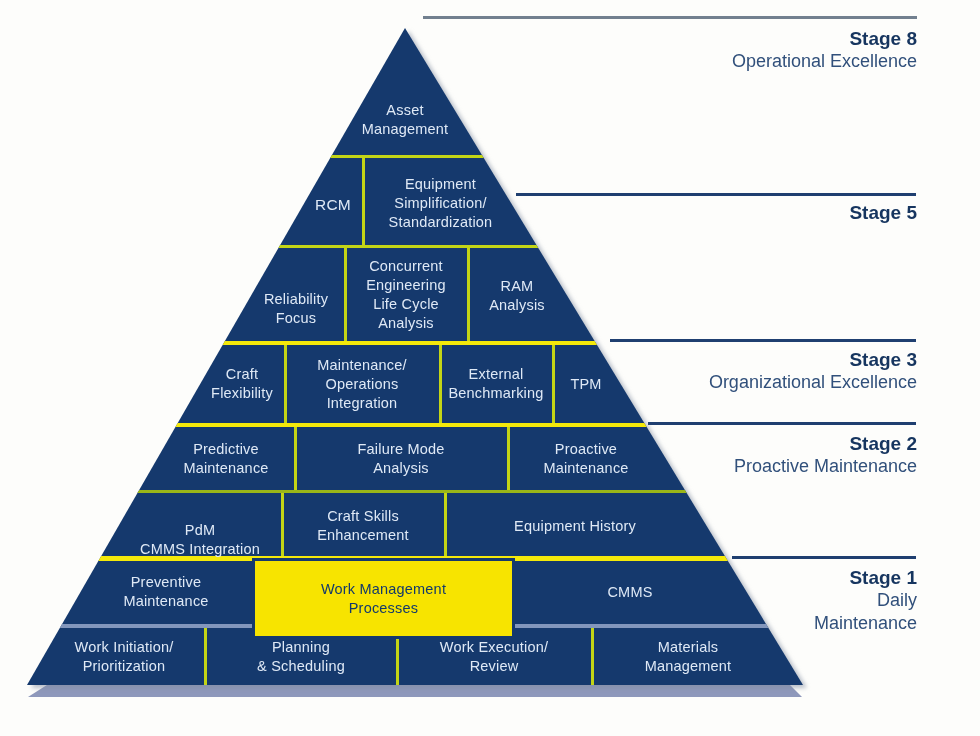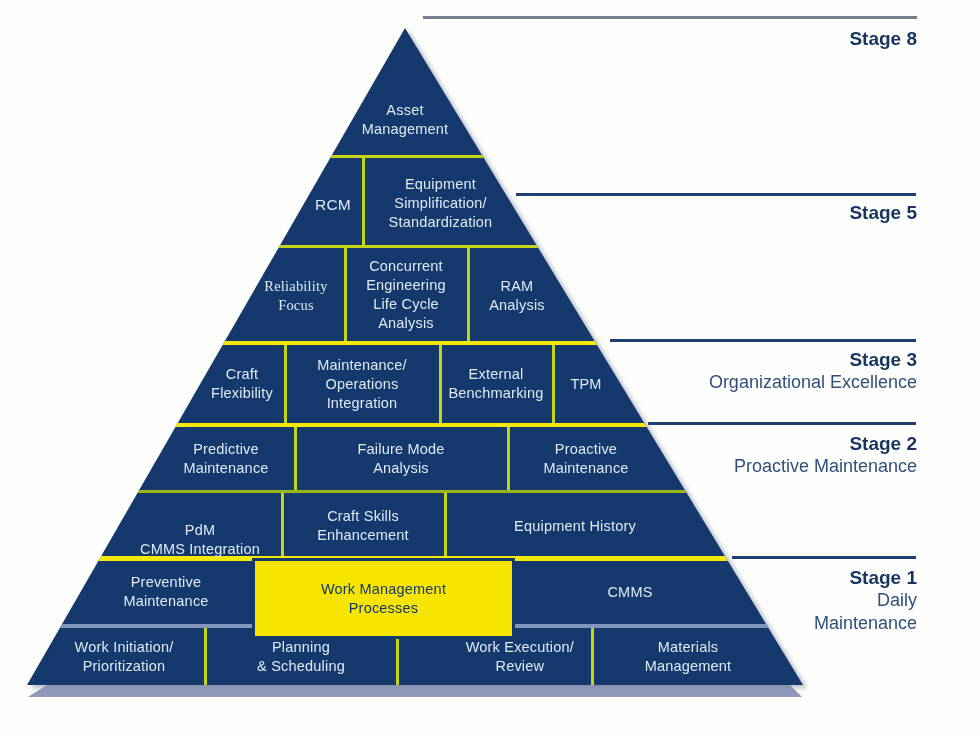--- a/index.html
+++ b/index.html
@@ -144,6 +144,7 @@
 
   <div class="stage" style="top:27px;">
     <div class="stage-title">Stage 8</div>
+    <div class="stage-name">Operational Excellence</div>
   </div>
   <div class="stage" style="top:201px;">
     <div class="stage-title">Stage 5</div>

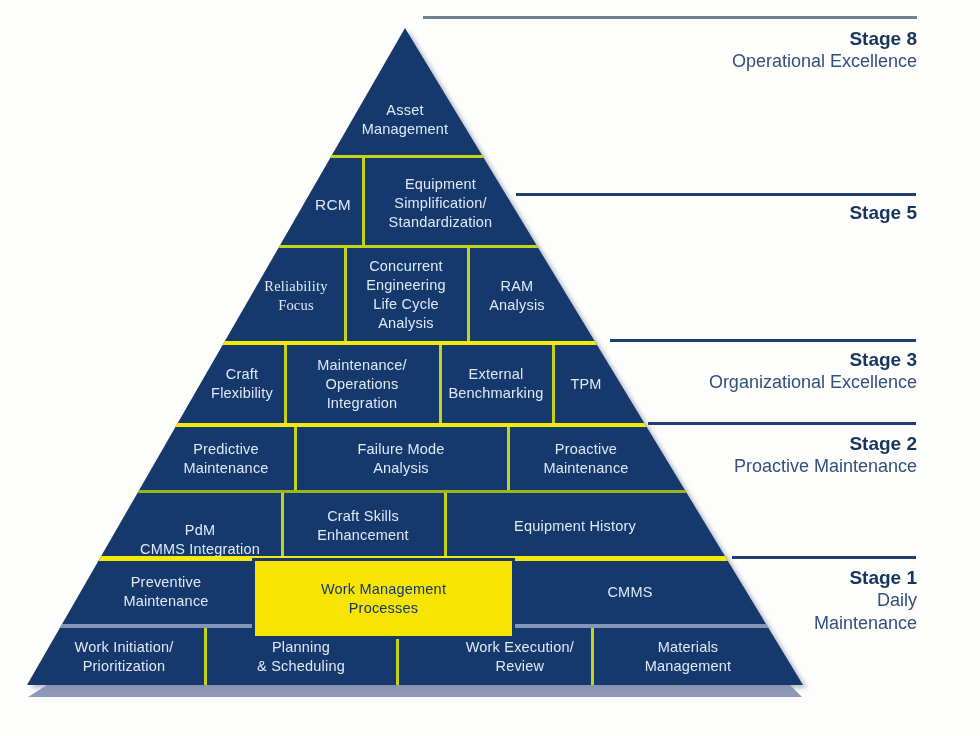--- a/index.html
+++ b/index.html
@@ -87,7 +87,7 @@
 Simplification/
 Standardization</span></div>
 
-      <div class="cell" style="left:226px;top:276px;width:140px;height:40px;font-family:Liberation Serif, serif;"><span>Reliability
+      <div class="cell" style="left:226px;top:289px;width:140px;height:40px;"><span>Reliability
 Focus</span></div>
       <div class="cell" style="left:346px;top:255px;width:120px;height:80px;"><span>Concurrent
 Engineering

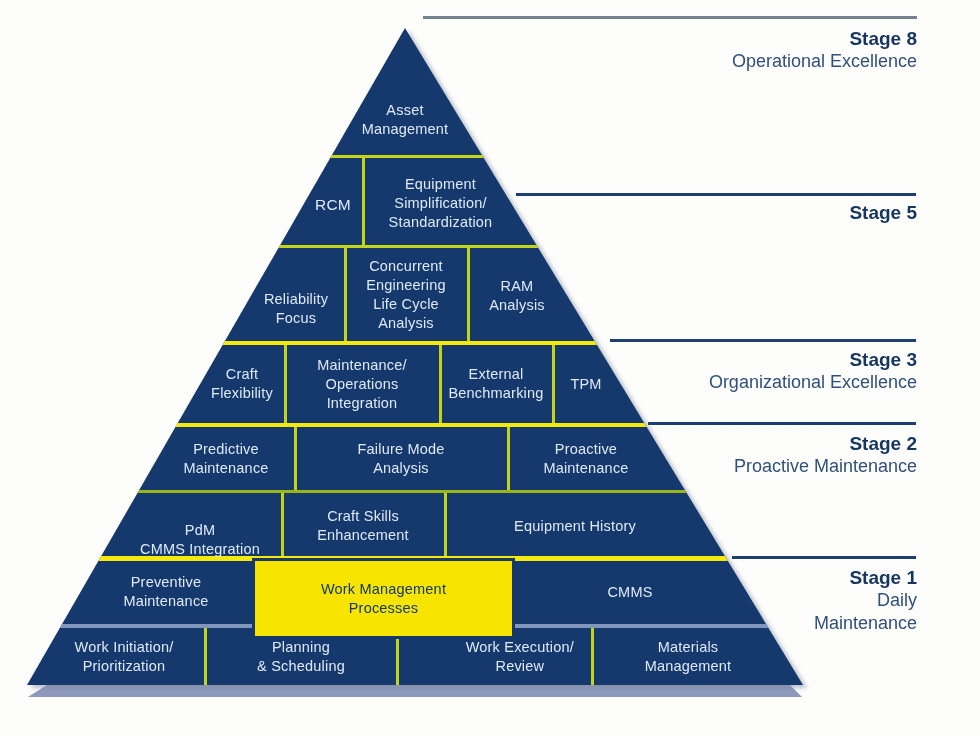--- a/index.html
+++ b/index.html
@@ -128,7 +128,7 @@
 Prioritization</span></div>
       <div class="cell" style="left:221px;top:637px;width:160px;height:40px;"><span>Planning
 &amp; Scheduling</span></div>
-      <div class="cell" style="left:414px;top:637px;width:160px;height:40px;justify-content:flex-end;"><span>Work Execution/
+      <div class="cell" style="left:414px;top:637px;width:160px;height:40px;"><span>Work Execution/
 Review</span></div>
       <div class="cell" style="left:608px;top:637px;width:160px;height:40px;"><span>Materials
 Management</span></div>

